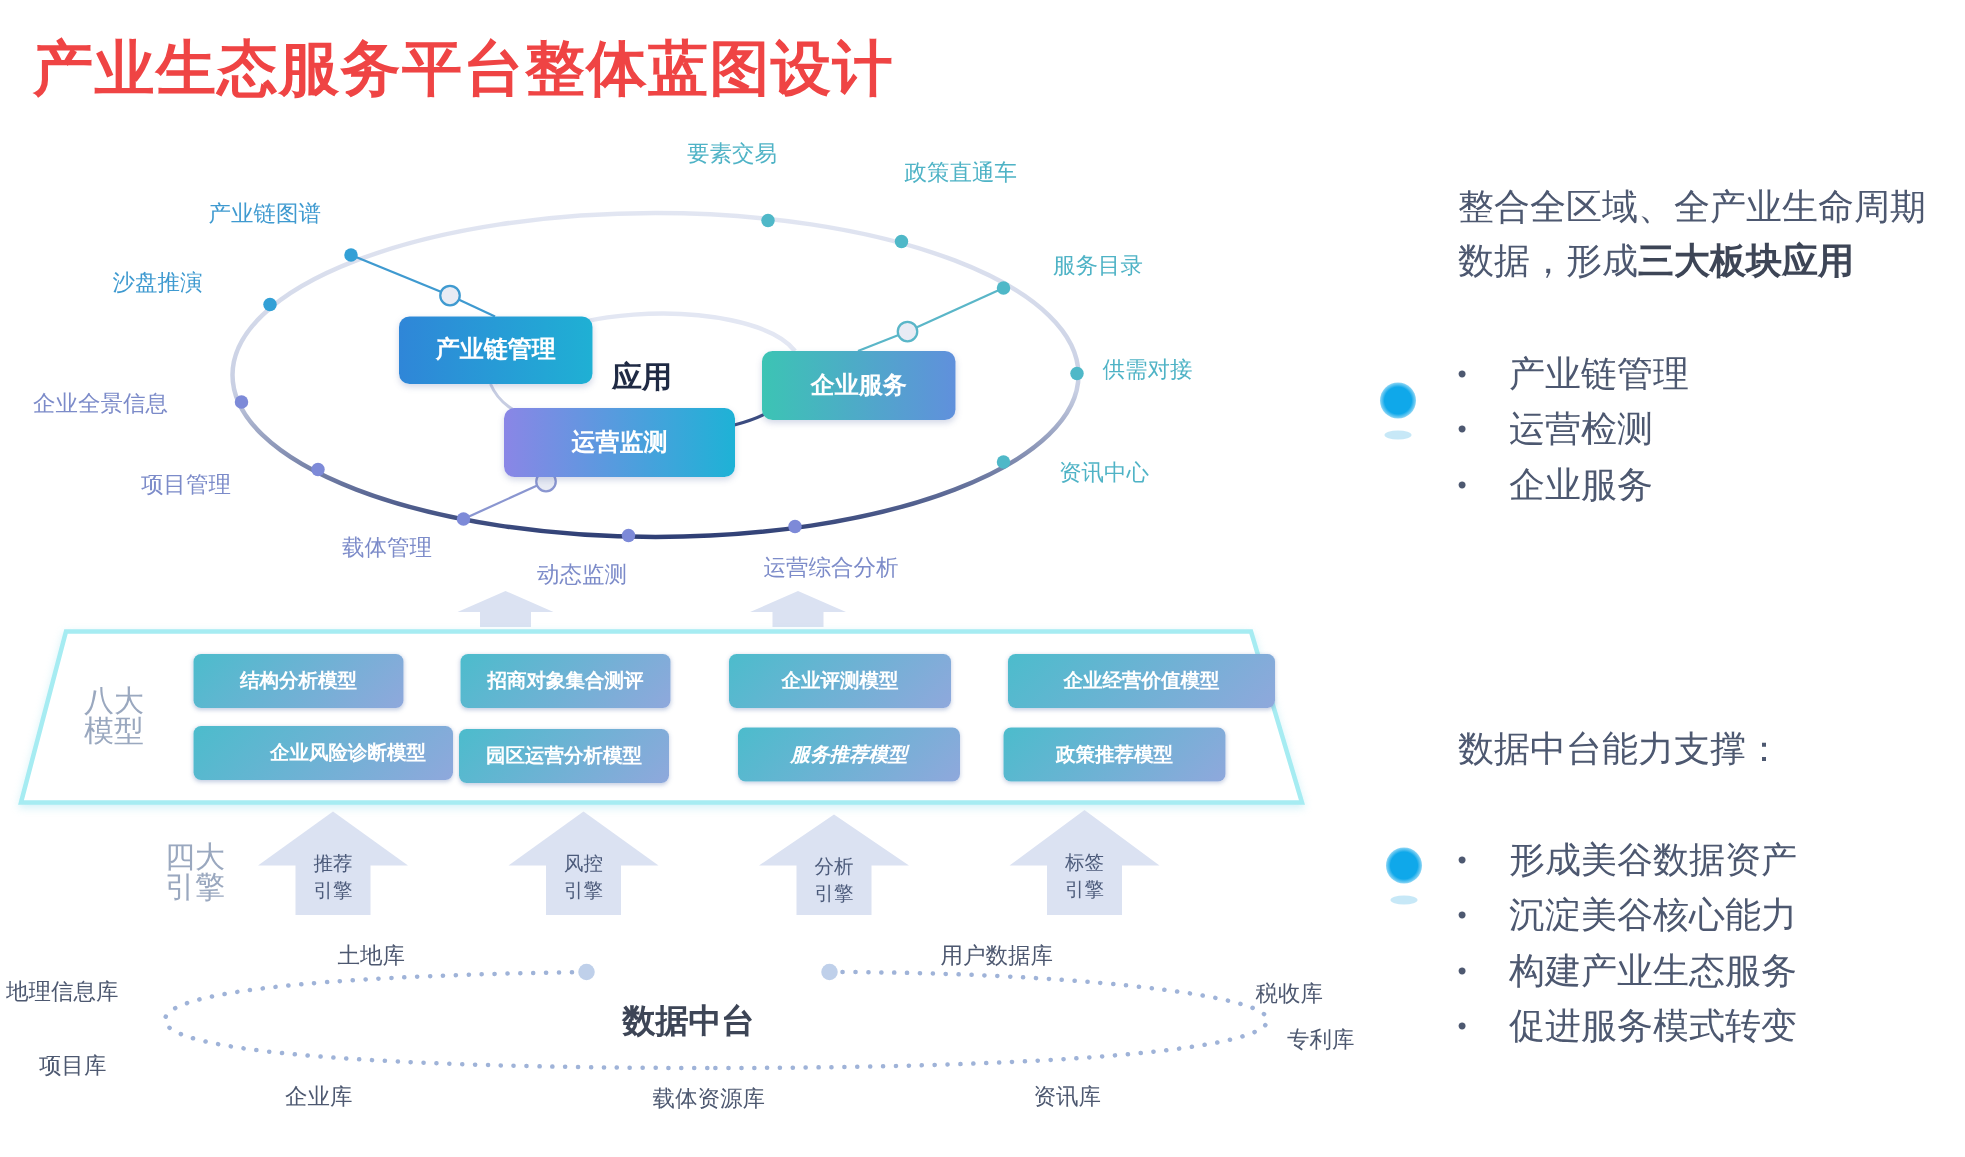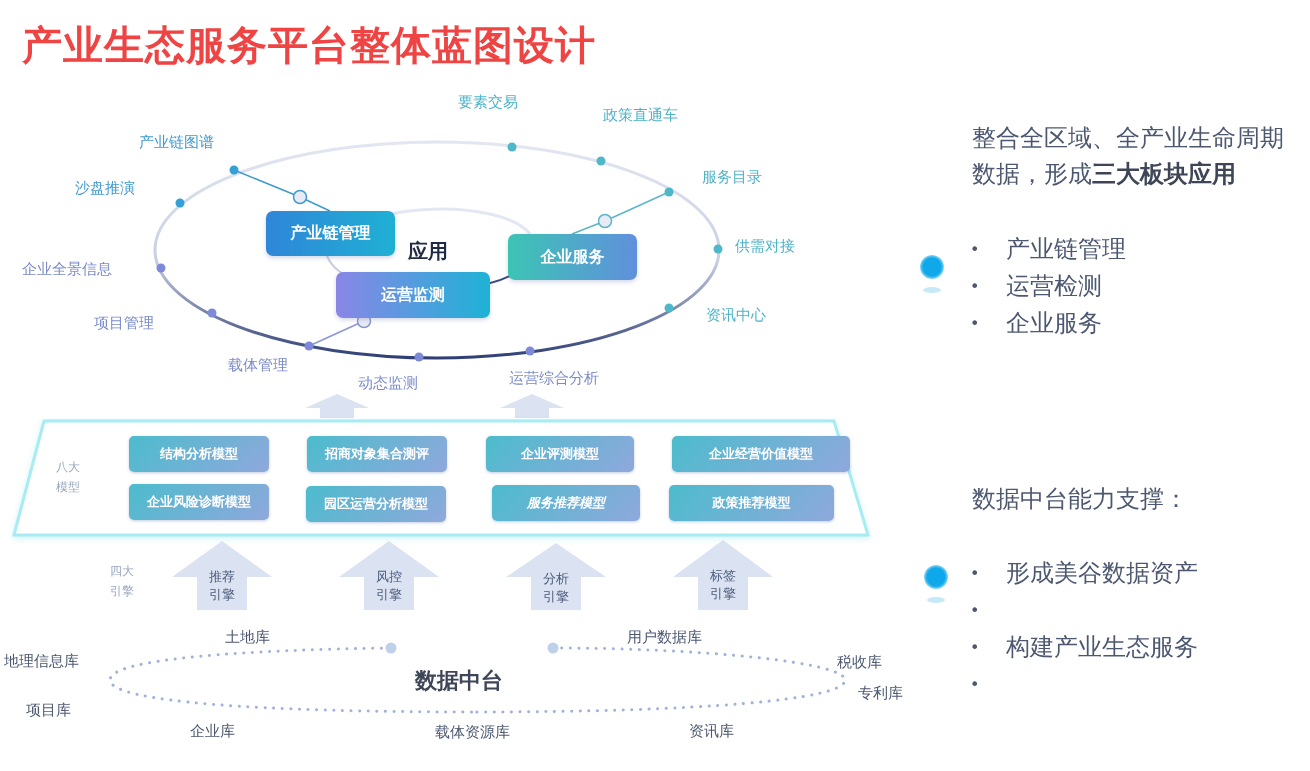--- a/index.html
+++ b/index.html
@@ -18,7 +18,7 @@
   .model-btn { position:absolute; width:140px; height:36px; border-radius:5px; color:#ffffff; font-weight:bold;
                font-size:13px; display:flex; align-items:center; justify-content:center;
                background:linear-gradient(135deg,#4cbccc 0%,#8fa8dc 100%); box-shadow:0 1px 3px rgba(80,110,170,0.35); }
-  .side-label { position:absolute; font-size:12px; color:#9aa8bf; line-height:20px; text-align:right; }
+  .side-label { position:absolute; font-size:20px; color:#9aa8bf; line-height:20px; text-align:right; }
   .engine-text { position:absolute; font-size:13px; color:#4b5a7a; line-height:18px; text-align:center; width:60px; }
   .right-title { position:absolute; font-size:24px; color:#4d5870; line-height:36px; }
   .right-title b { color:#3d4556; }

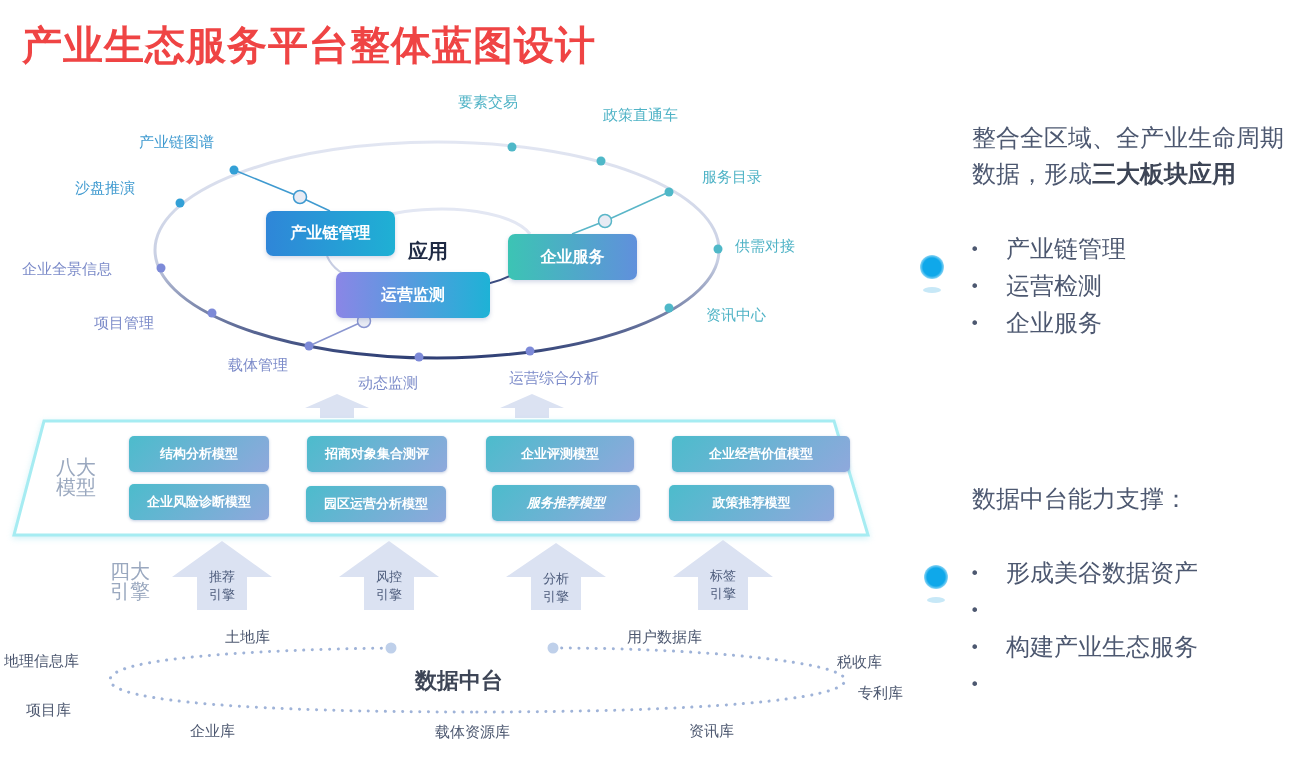--- a/index.html
+++ b/index.html
@@ -136,7 +136,7 @@
 <div class="model-btn" style="left:307px; top:436px;">招商对象集合测评</div>
 <div class="model-btn" style="left:486px; top:436px; width:148px;">企业评测模型</div>
 <div class="model-btn" style="left:672px; top:436px; width:178px;">企业经营价值模型</div>
-<div class="model-btn" style="left:129px; top:484px;">企业风险诊断模型</div>
+<div class="model-btn" style="left:129px; top:484px;padding-left:33px;">企业风险诊断模型</div>
 <div class="model-btn" style="left:306px; top:486px;">园区运营分析模型</div>
 <div class="model-btn" style="left:492px; top:485px; width:148px;font-style:italic;">服务推荐模型</div>
 <div class="model-btn" style="left:669px; top:485px; width:165px;">政策推荐模型</div>

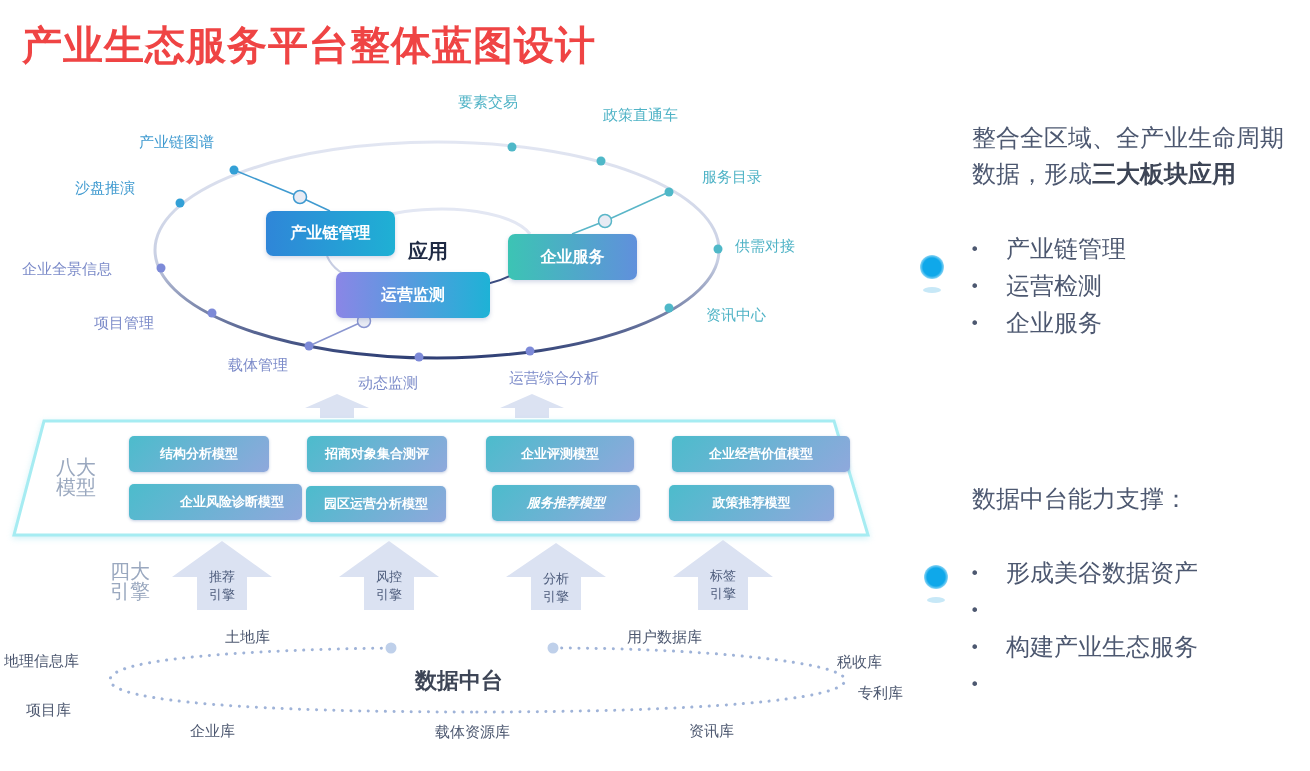--- a/index.html
+++ b/index.html
@@ -139,7 +139,7 @@
 <div class="model-btn" style="left:129px; top:484px;padding-left:33px;">企业风险诊断模型</div>
 <div class="model-btn" style="left:306px; top:486px;">园区运营分析模型</div>
 <div class="model-btn" style="left:492px; top:485px; width:148px;font-style:italic;">服务推荐模型</div>
-<div class="model-btn" style="left:669px; top:485px; width:165px;">政策推荐模型</div>
+<div class="model-btn" style="left:669px; top:485px; width:148px;">政策推荐模型</div>
 
 <div class="side-label" style="left:110px; top:561px;">
   <div>四大</div>

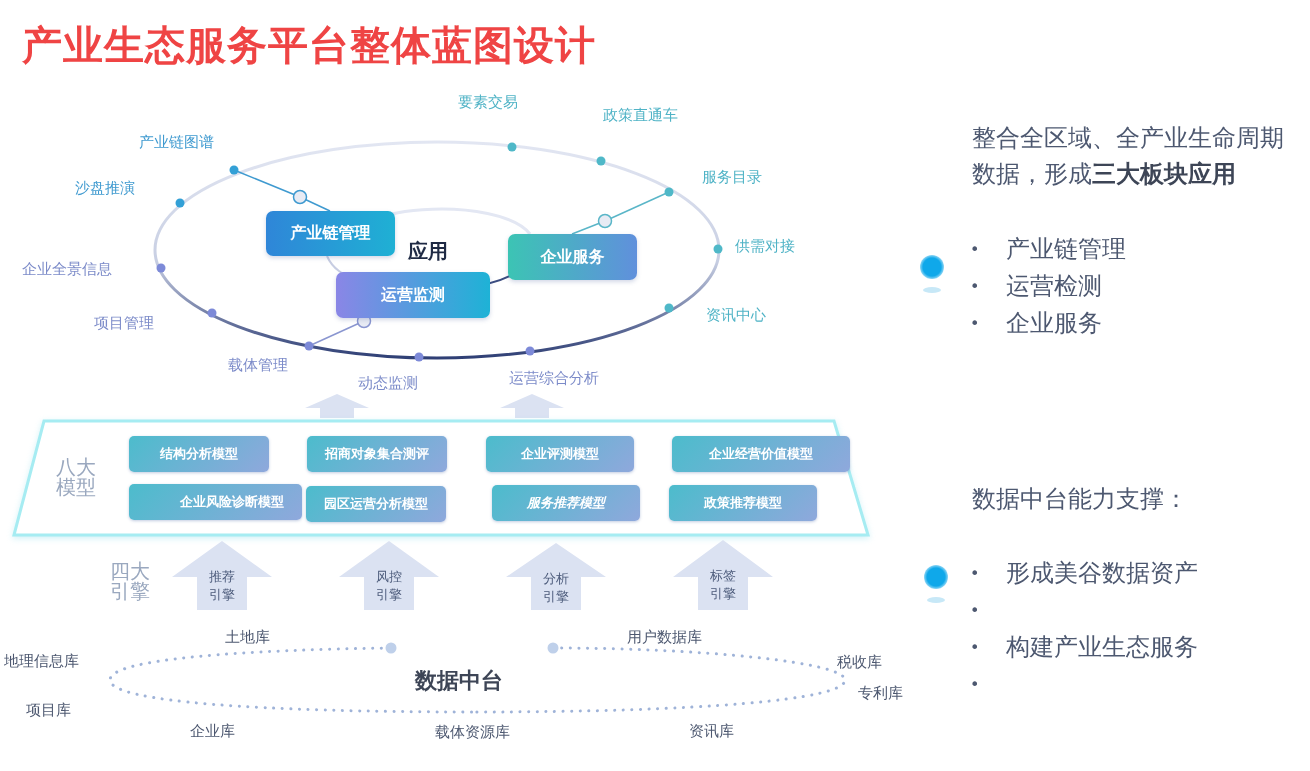--- a/index.html
+++ b/index.html
@@ -200,6 +200,7 @@
     </li>
   <li>
       <span class="dot">•</span>
+      <span>沉淀美谷核心能力</span>
     </li>
   <li>
       <span class="dot">•</span>

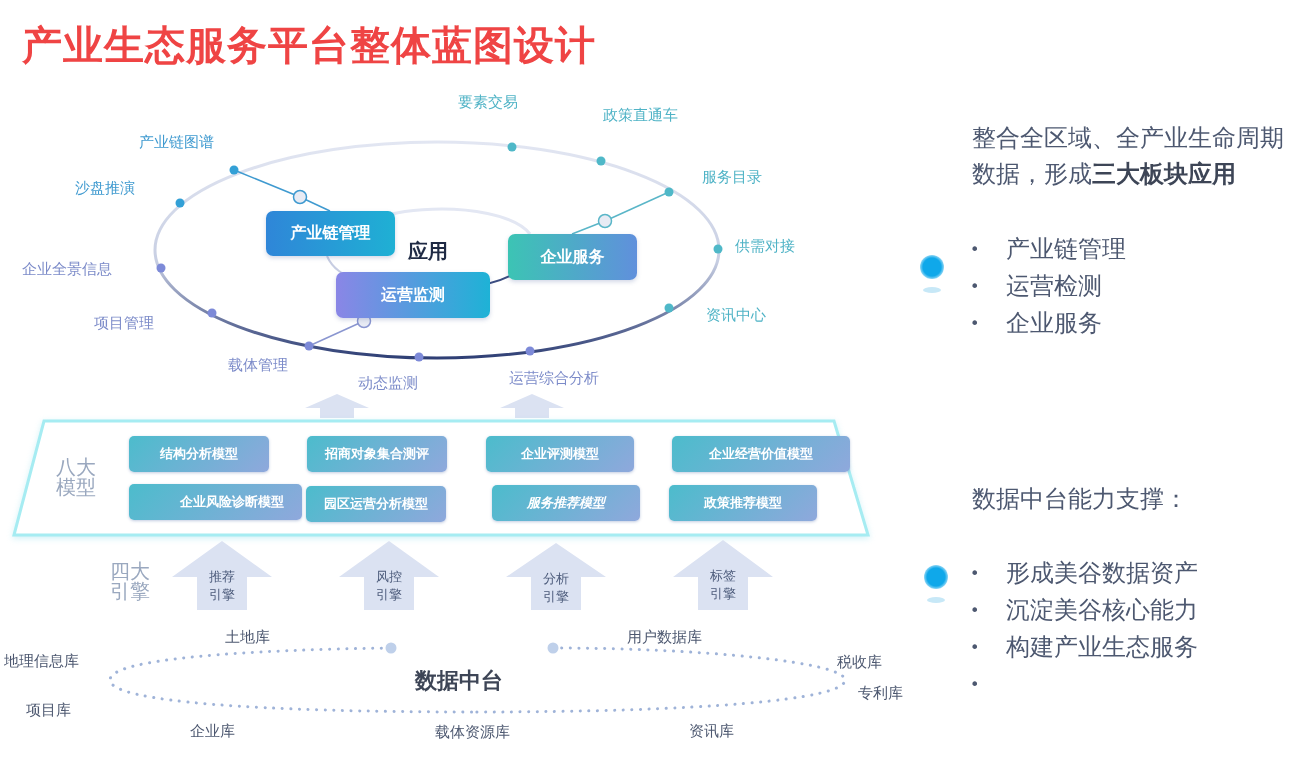--- a/index.html
+++ b/index.html
@@ -208,6 +208,7 @@
     </li>
   <li>
       <span class="dot">•</span>
+      <span>促进服务模式转变</span>
     </li>
 </ul>
 

